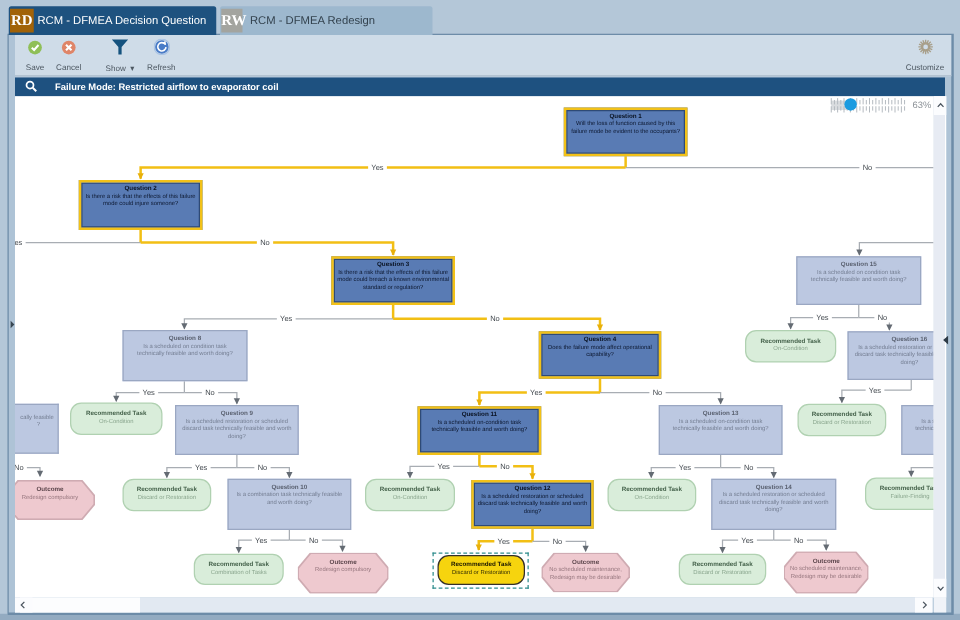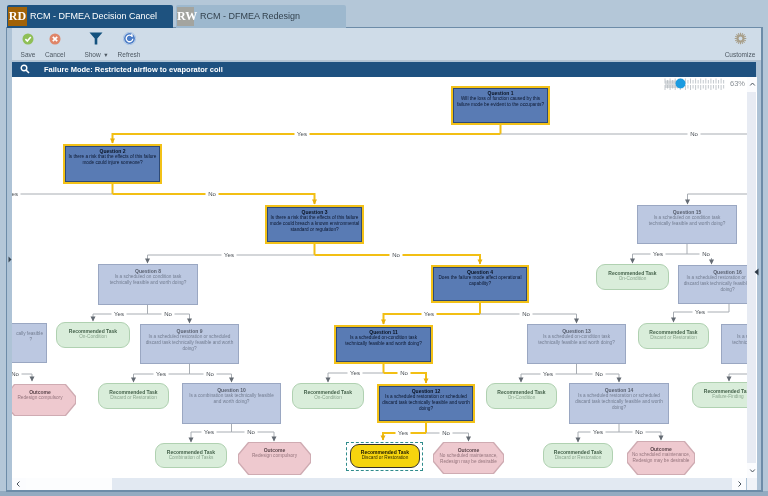--- a/index.html
+++ b/index.html
@@ -55,7 +55,7 @@
 <div id="botstrip"></div>
 <div id="tab1" class="tab">
       <div class="badge">RD</div>
-      <div class="tabtxt">RCM - DFMEA Decision Cancel</div>
+      <div class="tabtxt">RCM - DFMEA Decision Question</div>
     </div>
 <div id="tab2" class="tab">
       <div class="badge">RW</div>

